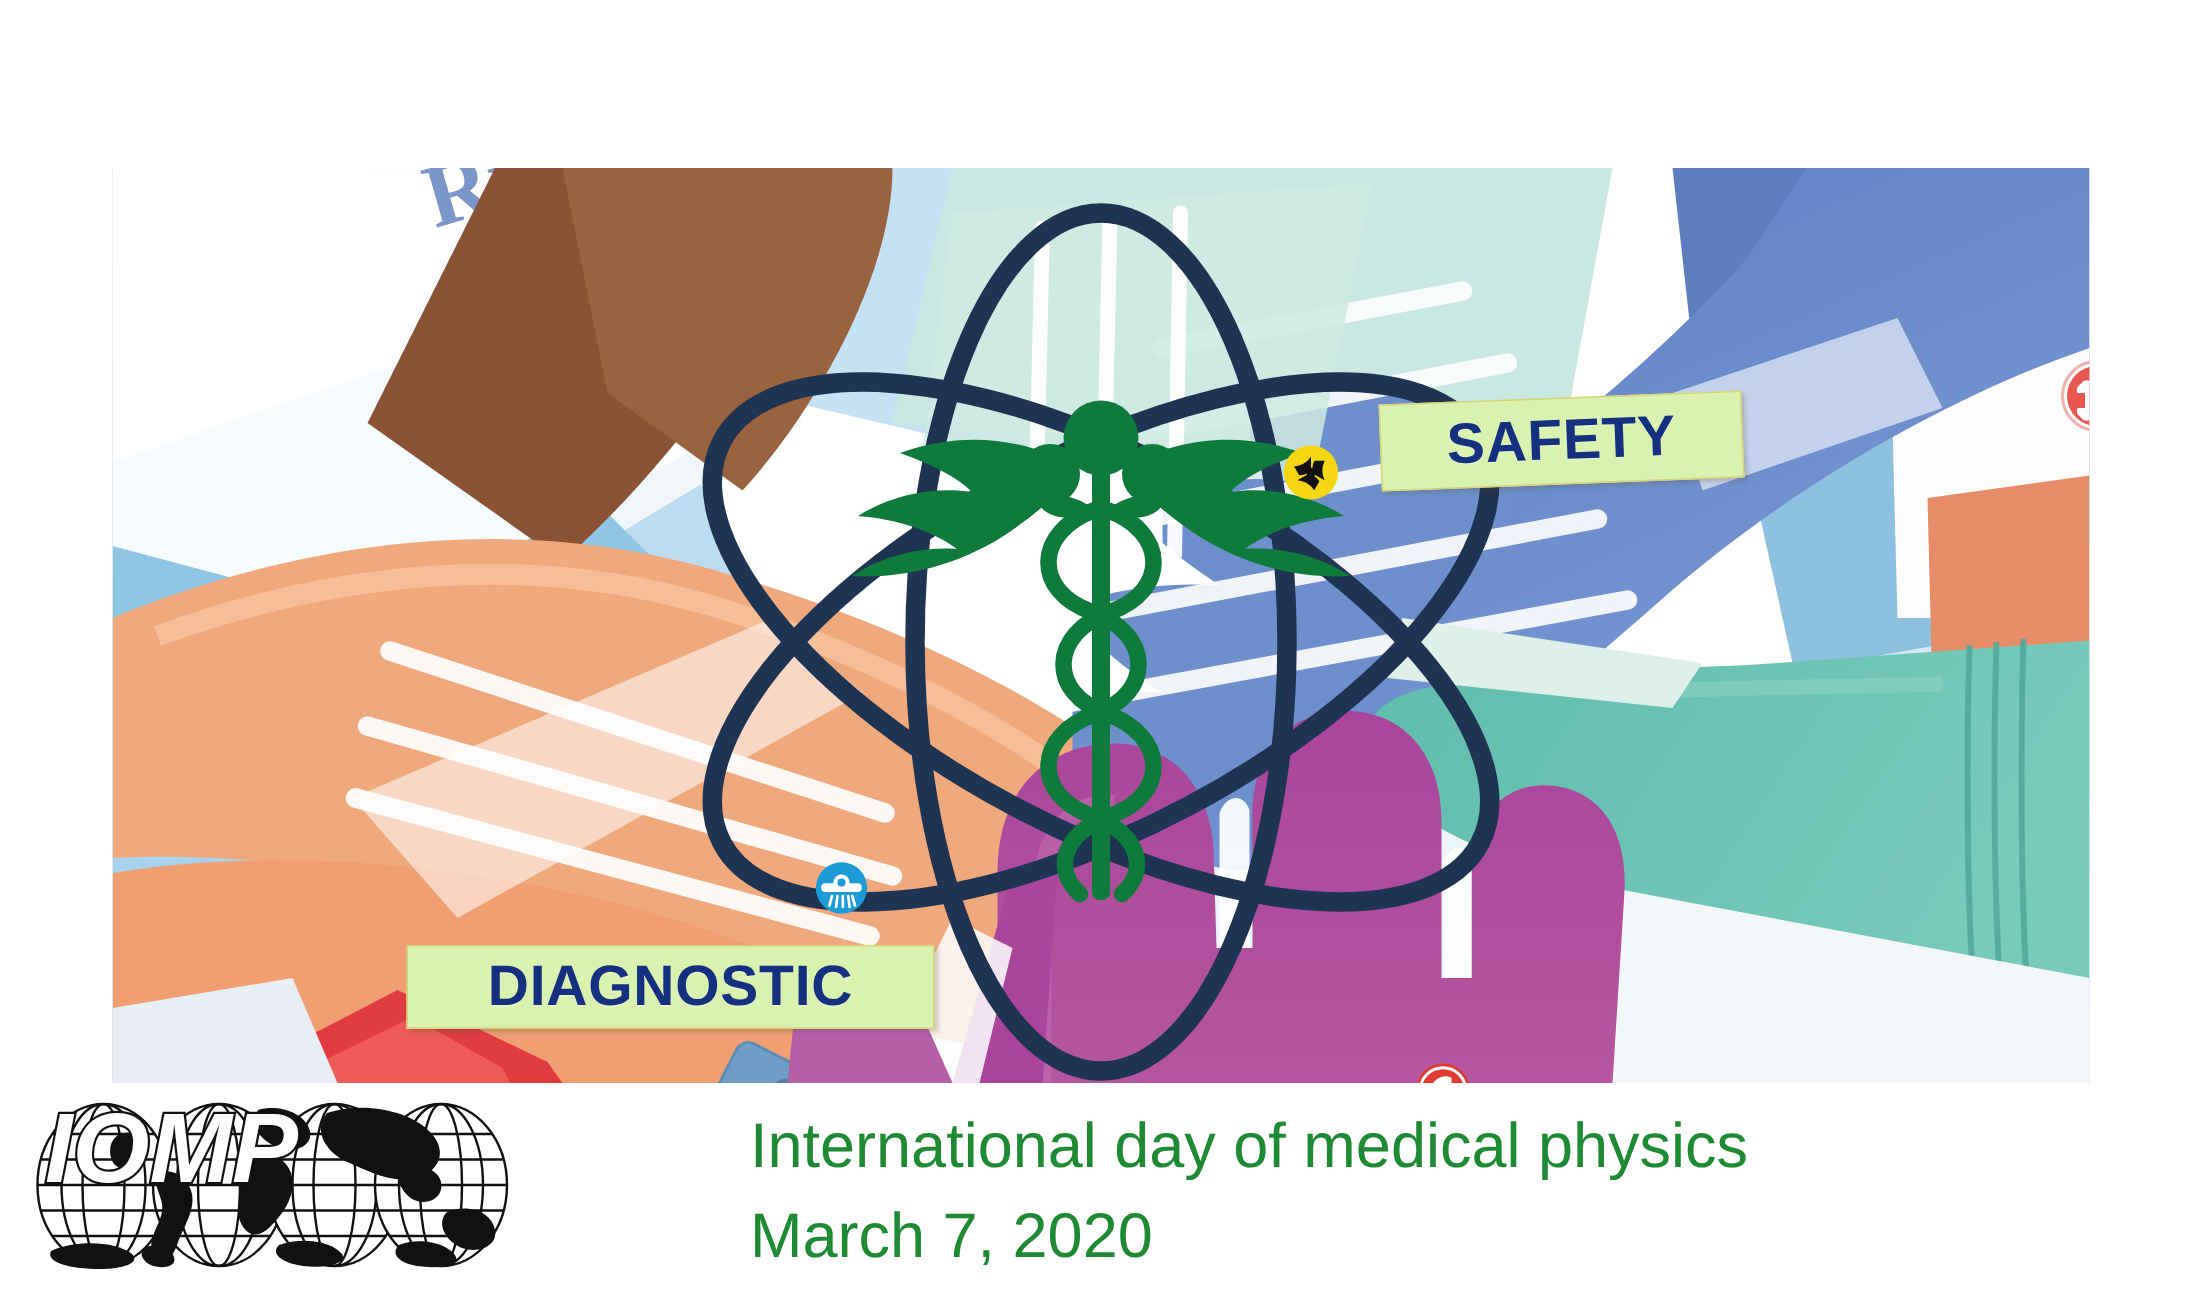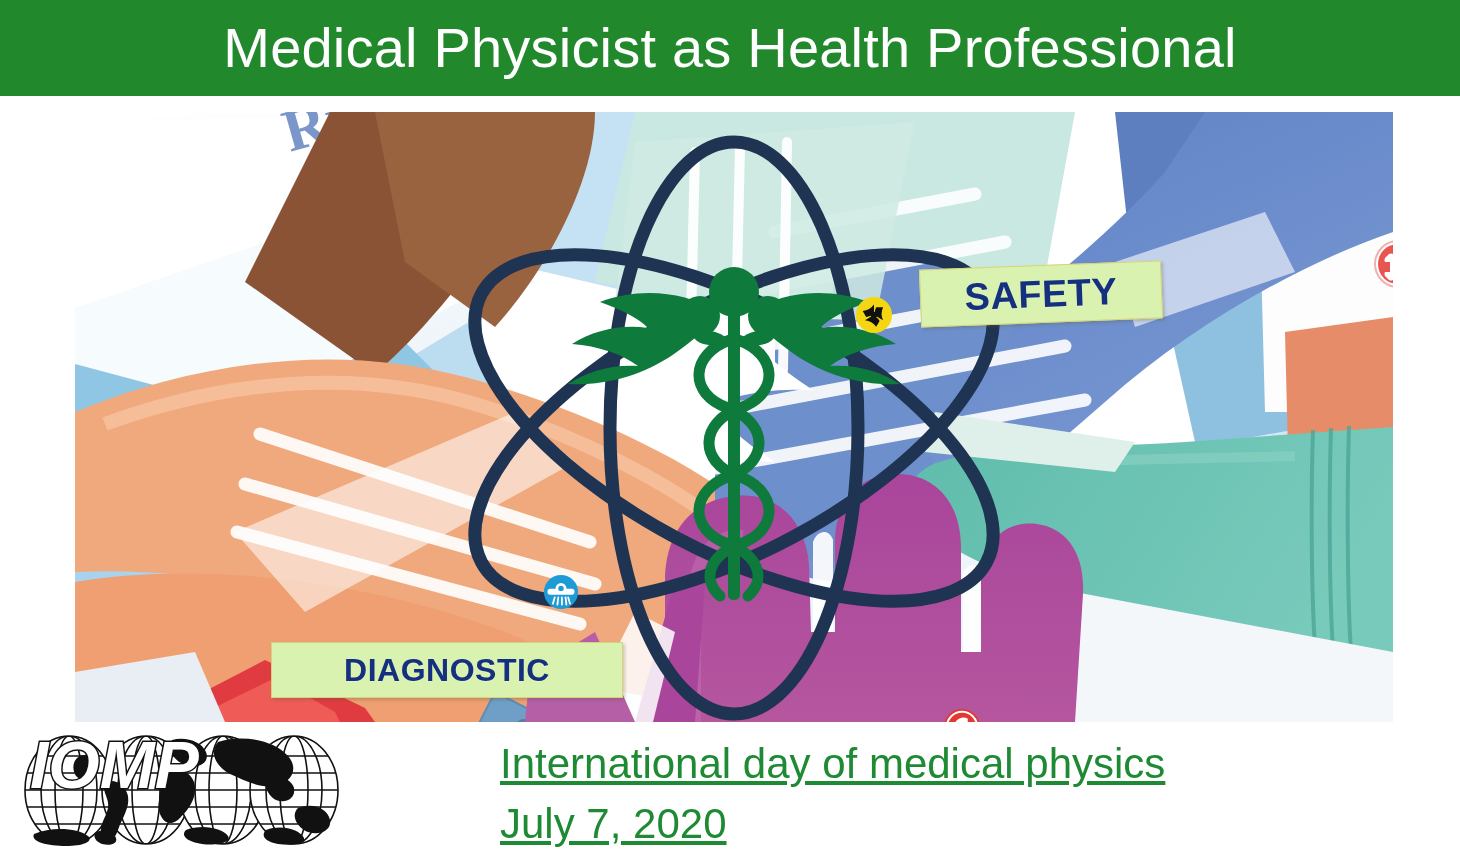--- a/index.html
+++ b/index.html
@@ -125,9 +125,6 @@
 
 <div id="slide">
 
-  <div id="title-banner">
-    <div id="title-text">Medical Physicist as Health Professional</div>
-  </div>
 
   <div id="illustration">
     <svg width="1318" height="610" viewBox="0 0 1318 610">

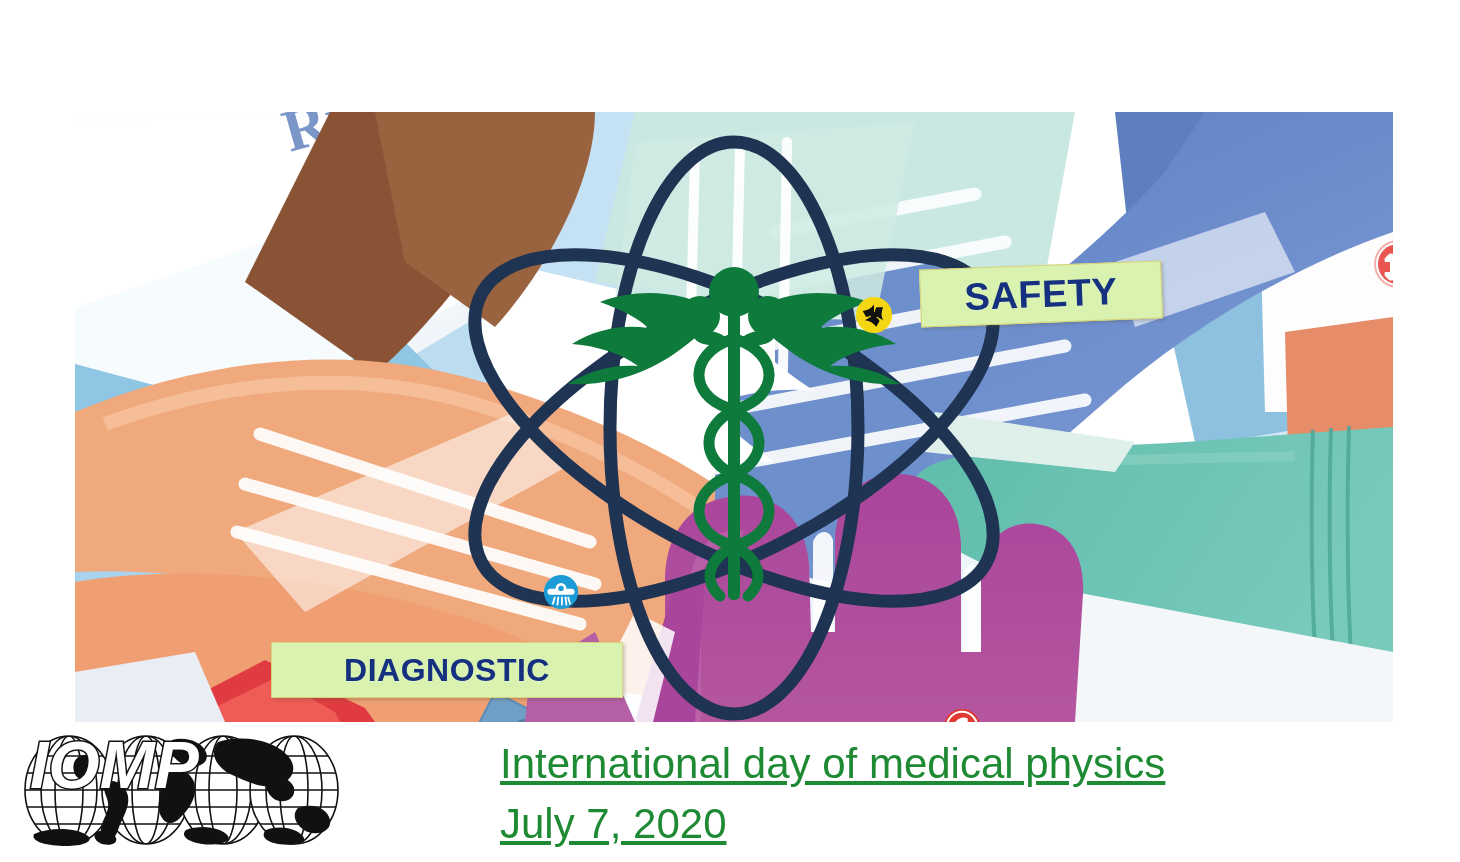--- a/index.html
+++ b/index.html
@@ -79,8 +79,7 @@
   #label-diagnostic {
     left: 196px; top: 518px;
     width: 350px; height: 54px;
-    font-size: 32px;
-    margin-top: 12px;
+    font-size: 38px;
   }
   #label-therapy {
     left: 872px; top: 533px;

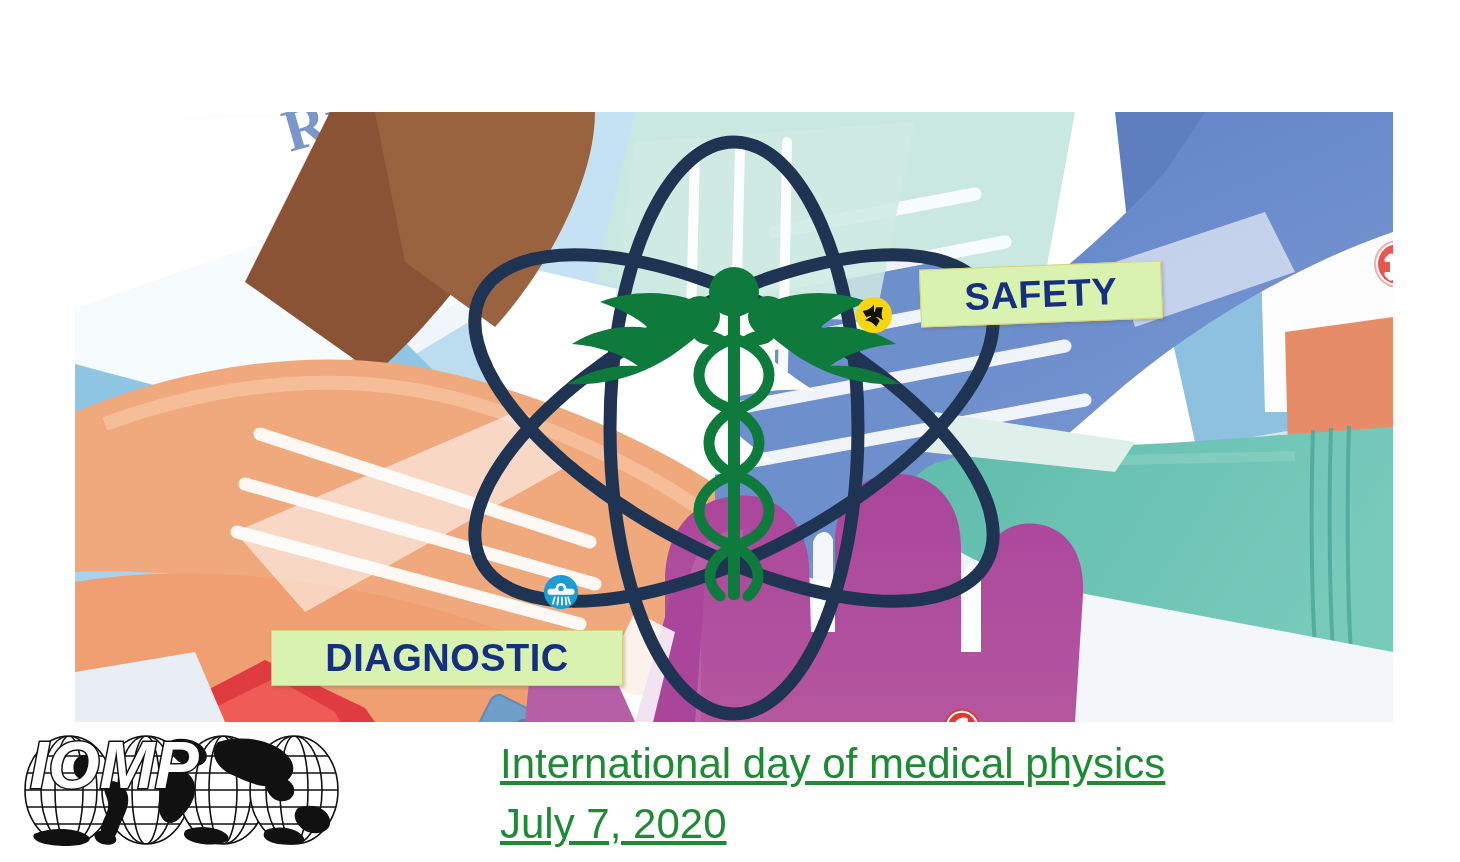--- a/index.html
+++ b/index.html
@@ -115,7 +115,6 @@
     font-size: 42px;
     line-height: 1.42;
     font-family: "Liberation Sans", sans-serif;
-    text-decoration: underline;
   }
   #footer-line1, #footer-line2 { display: block; white-space: nowrap; }
 </style>

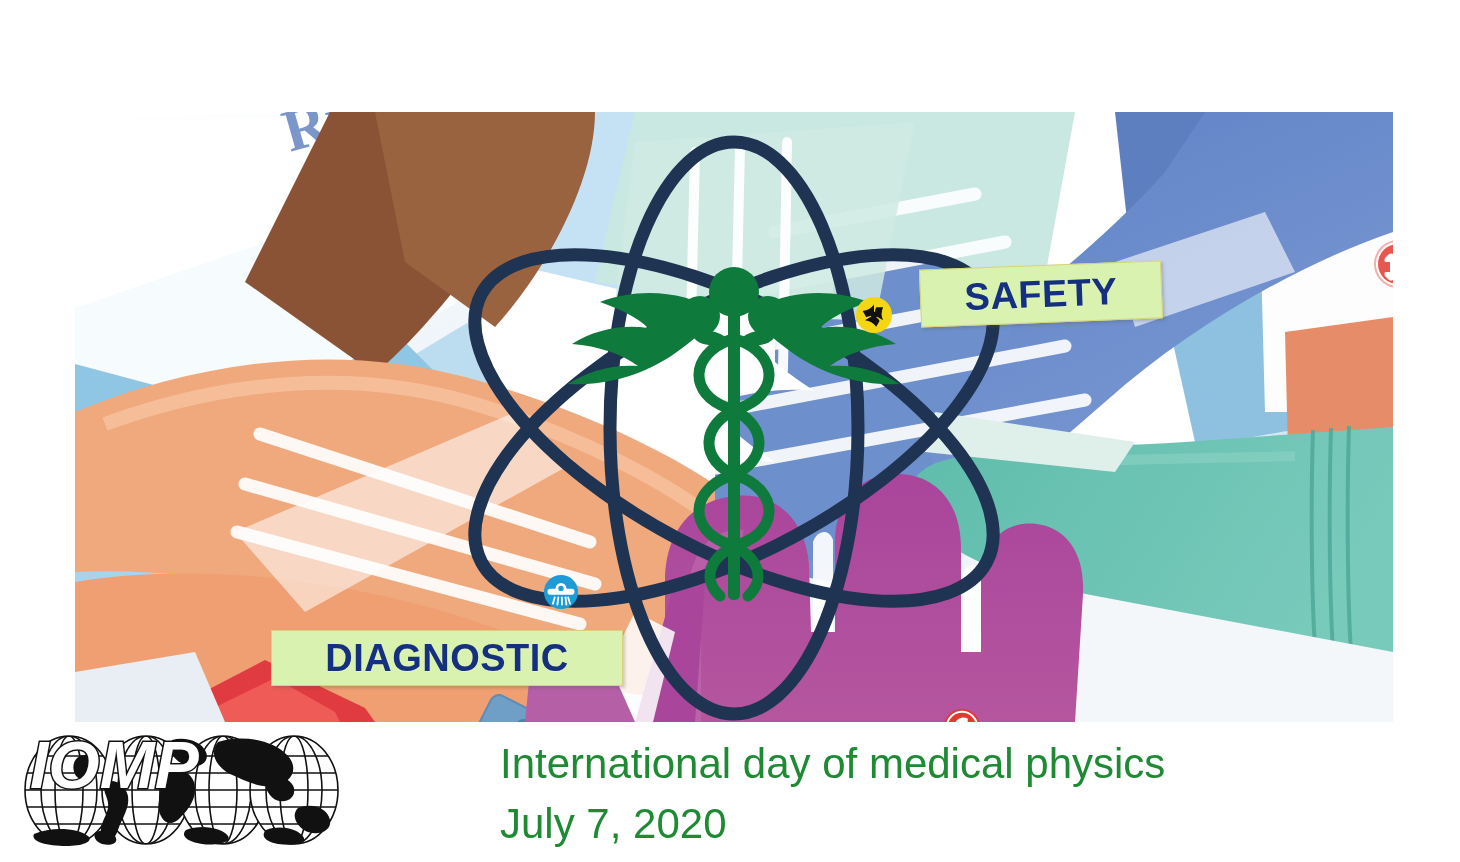--- a/index.html
+++ b/index.html
@@ -458,7 +458,7 @@
 
   <div id="footer-text">
     <span id="footer-line1">International day of medical physics</span>
-    <span id="footer-line2">July 7, 2020</span>
+    <span id="footer-line2">March 7, 2020</span>
   </div>
 
 </div>

